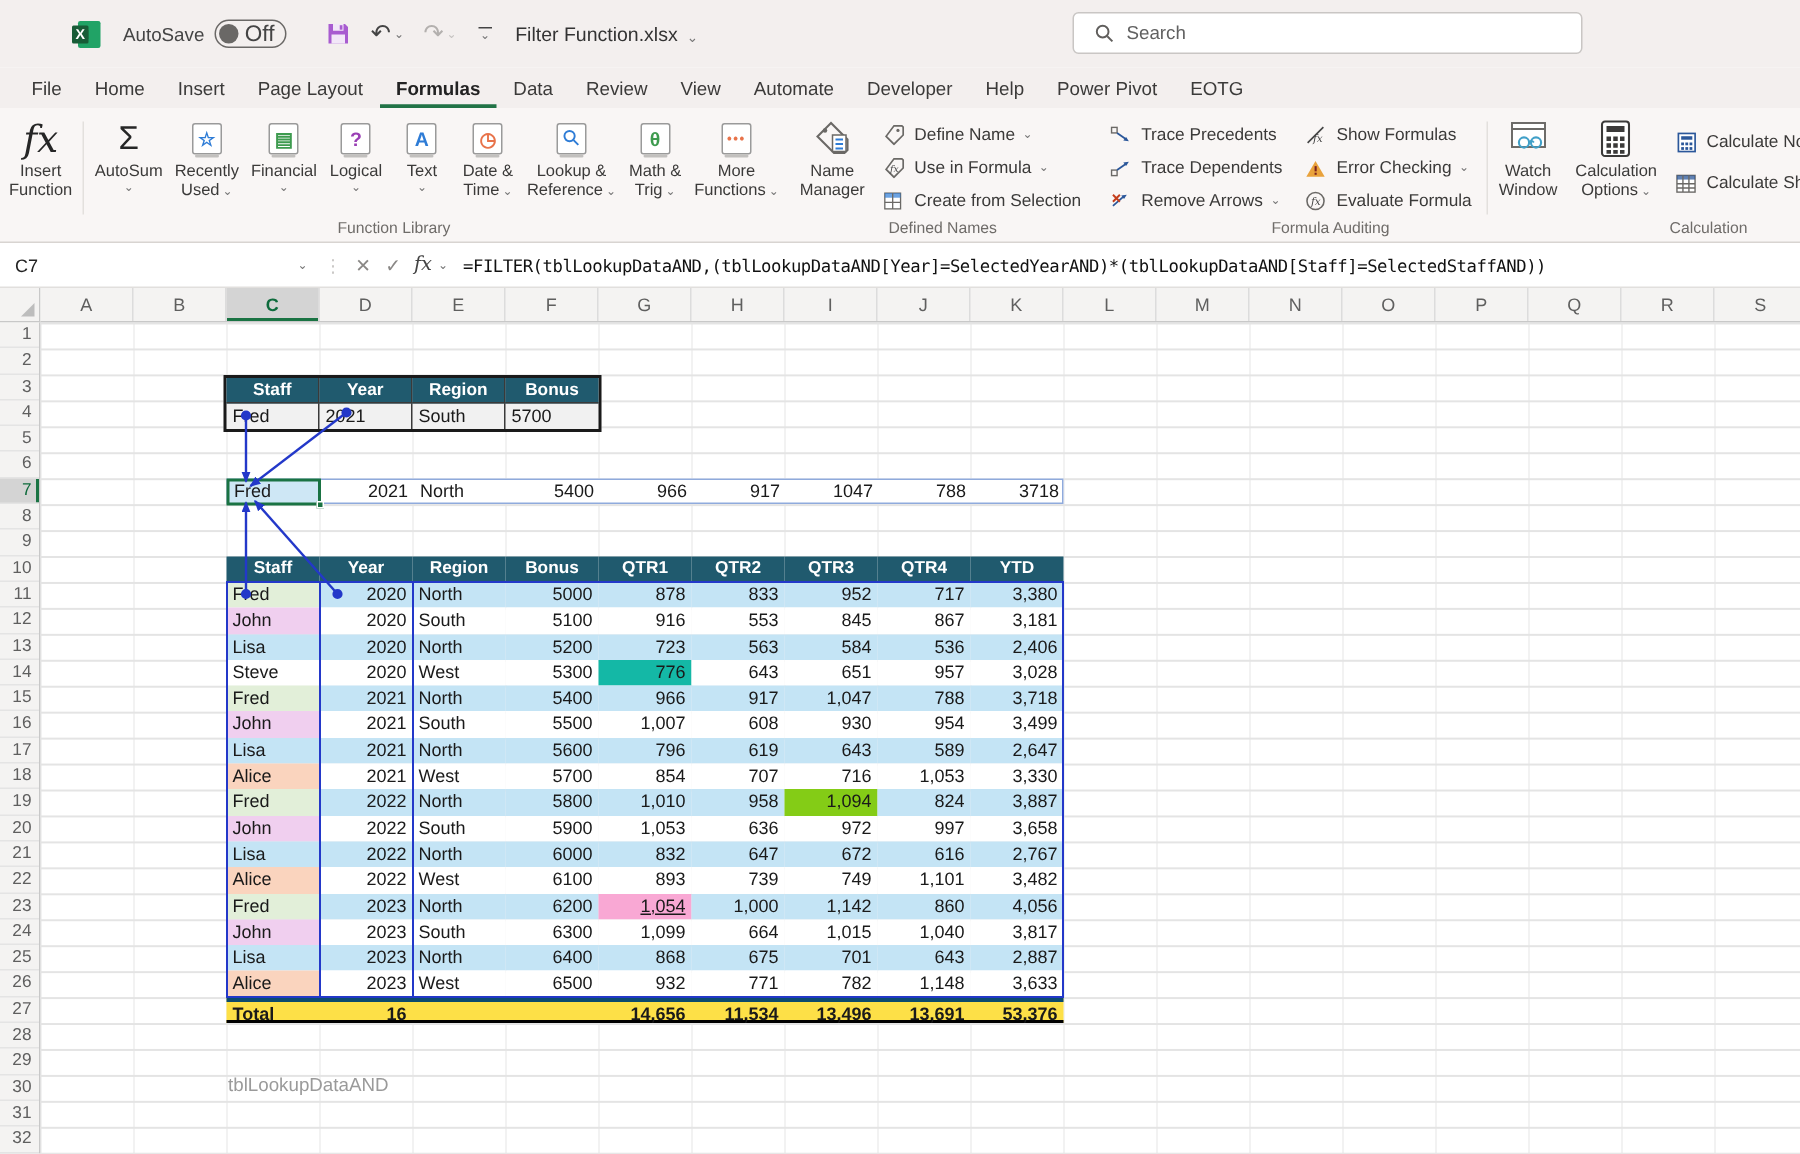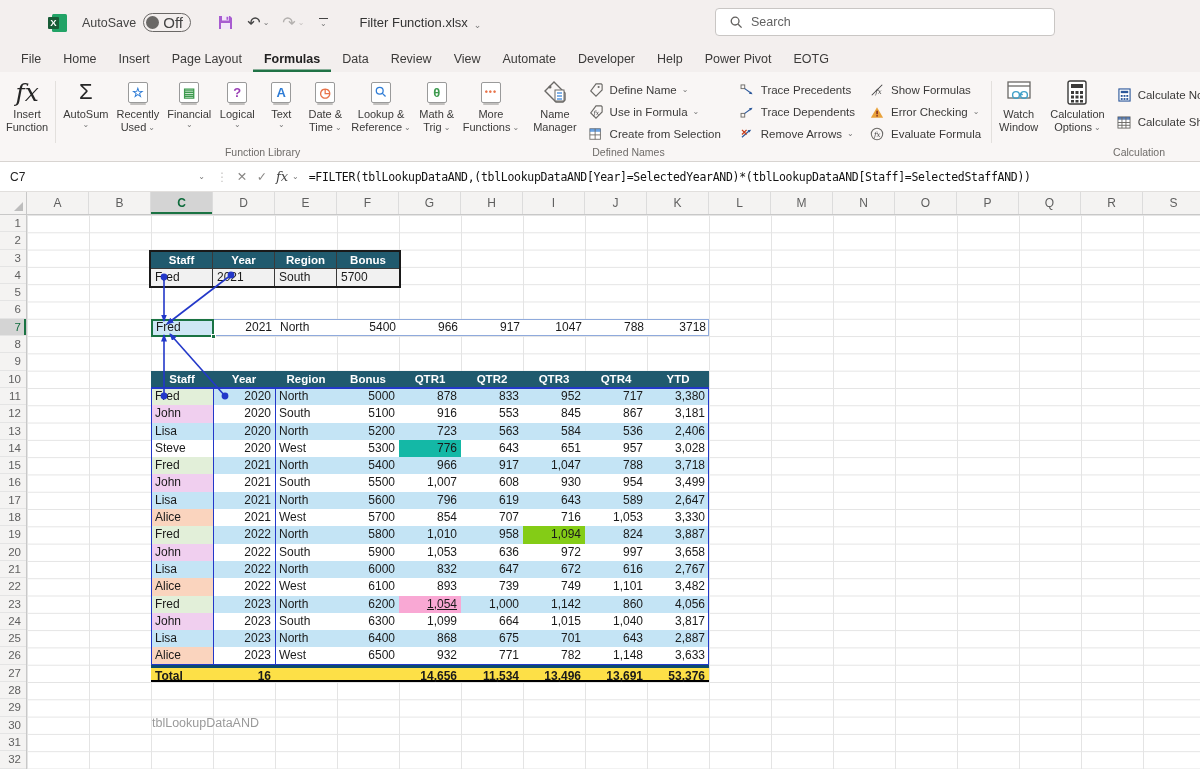--- a/index.html
+++ b/index.html
@@ -17,7 +17,7 @@
   .qicon{font-size:16px;color:#444;line-height:1}
   .qicon.dis{color:#b3b0ae}
   .chev{font-size:8px;color:#777;line-height:1}
-  .fname{display:flex;align-items:flex-end;gap:6px;margin-left:16px;font-size:13px;color:#333}
+  .fname{display:flex;align-items:flex-end;gap:6px;font-size:13px;color:#333}
   .searchbox{position:absolute;left:715px;top:8px;width:340px;height:28px;background:#fff;border:1px solid #C9C6C4;border-radius:4px;display:flex;align-items:center;gap:8px;padding-left:14px;color:#616161;font-size:12.5px}
   .qat-custom{display:flex;flex-direction:column;align-items:center;width:12px}
   .qat-custom i{display:block;width:9px;border-top:1.5px solid #444;margin-bottom:1px}

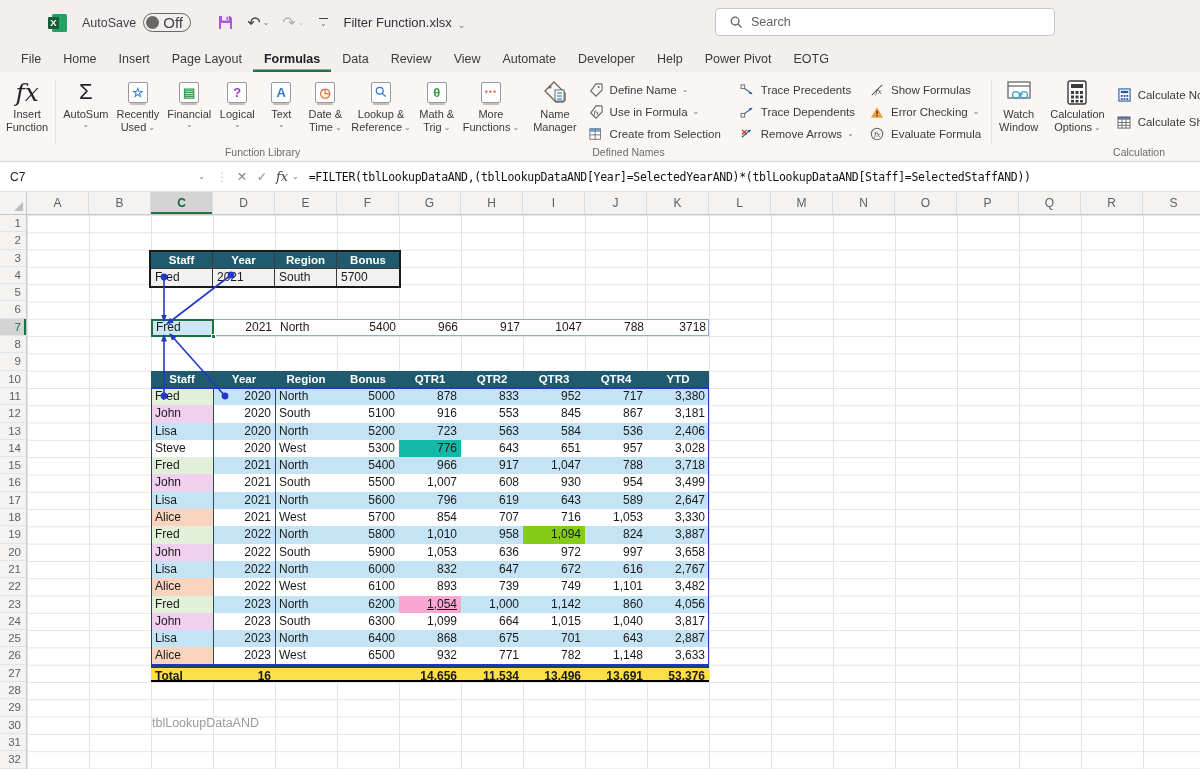--- a/index.html
+++ b/index.html
@@ -429,6 +429,7 @@
           <span class="l2">Window</span>
         </div>
       </div>
+      <div class="glabel">Formula Auditing</div>
     </div>
     <div class="gsep"></div>
 

